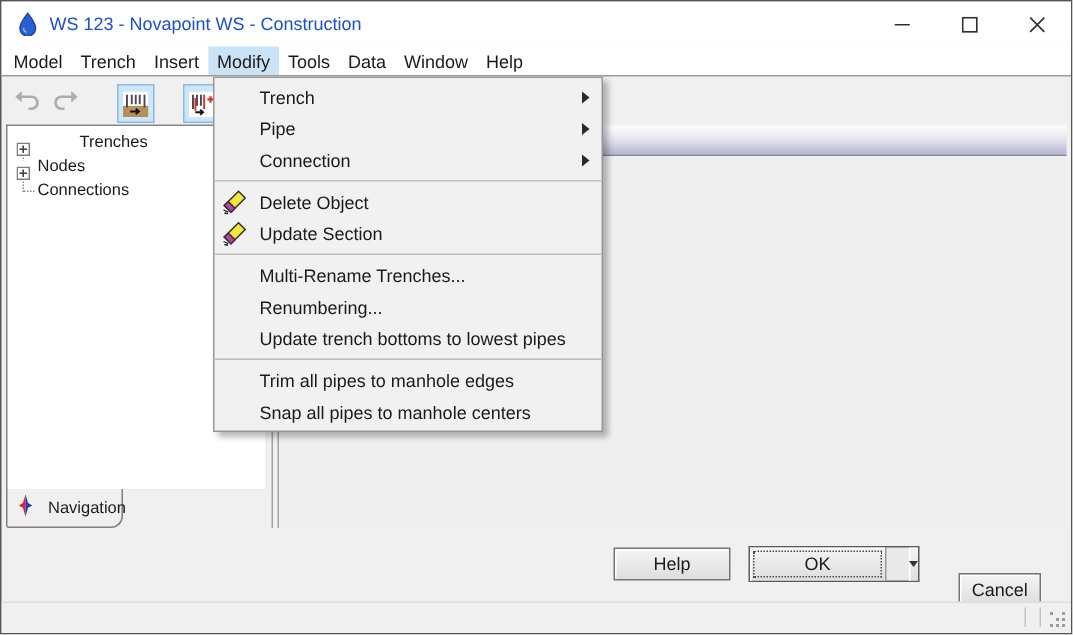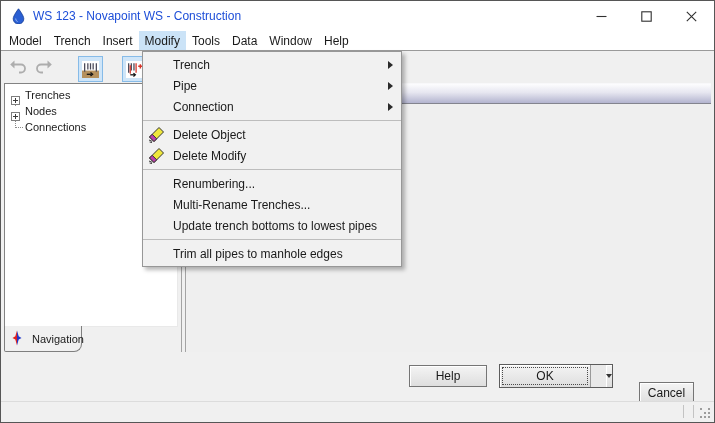--- a/index.html
+++ b/index.html
@@ -168,7 +168,7 @@
           <line x1="4.5" y1="2" x2="4.5" y2="7" stroke="#3c3c3c"></line>
         </svg>
     </span>
-    <div class="tree-row" style="top:3px;">
+    <div class="tree-row" style="top:3px;margin-left:28px;">
       <span>Trenches</span>
     </div>
     <div class="tree-row" style="top:19px;">

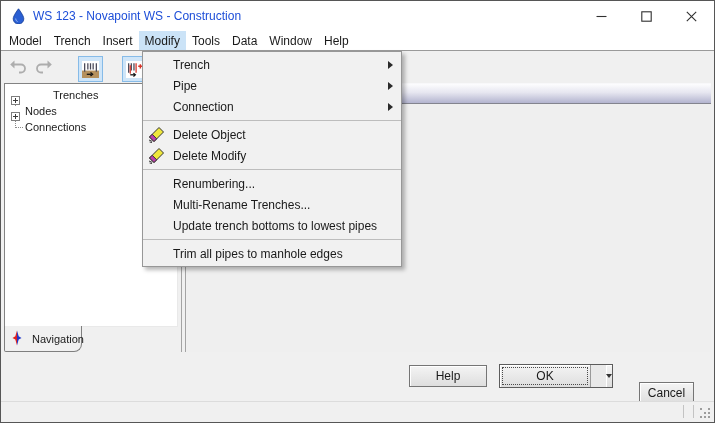--- a/index.html
+++ b/index.html
@@ -242,7 +242,7 @@
           <polygon points="4.2,8.3 8.7,12.8 6,15.5 1.5,11" fill="#bb3fae" stroke="#333" stroke-width="1"></polygon>
         </svg>
       </span>
-      <span>Delete Modify</span>
+      <span>Update Section</span>
     </div>
     <div class="menu-sep"></div>
     <div class="menu-item">

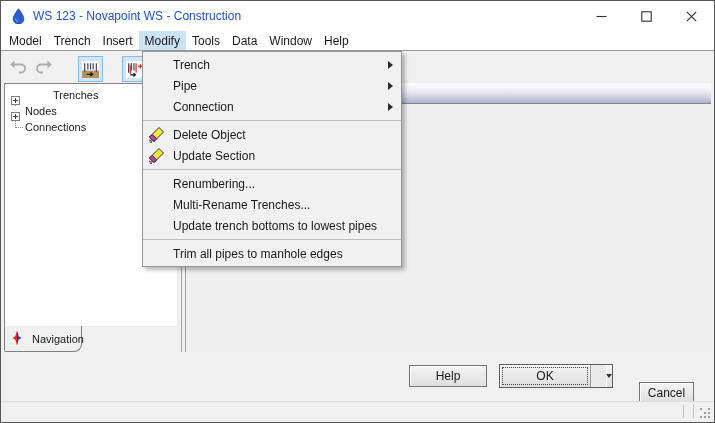--- a/index.html
+++ b/index.html
@@ -246,12 +246,12 @@
     </div>
     <div class="menu-sep"></div>
     <div class="menu-item">
+      <span>Multi-Rename Trenches...</span>
+    </div>
+    <div class="menu-item">
       <span>Renumbering...</span>
     </div>
     <div class="menu-item">
-      <span>Multi-Rename Trenches...</span>
-    </div>
-    <div class="menu-item">
       <span>Update trench bottoms to lowest pipes</span>
     </div>
     <div class="menu-sep"></div>

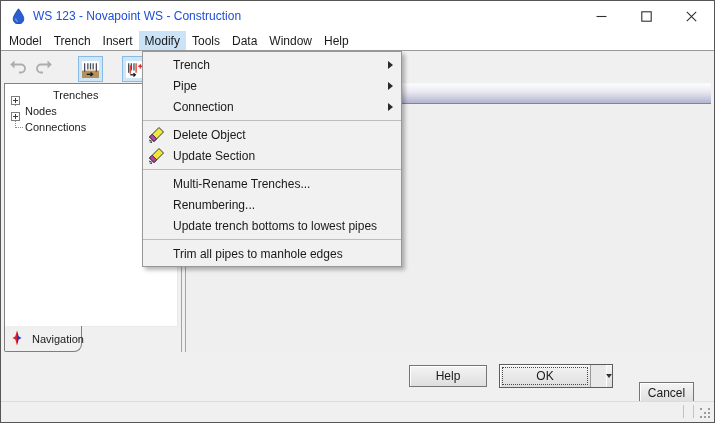--- a/index.html
+++ b/index.html
@@ -258,6 +258,9 @@
     <div class="menu-item">
       <span>Trim all pipes to manhole edges</span>
     </div>
+    <div class="menu-item">
+      <span>Snap all pipes to manhole centers</span>
+    </div>
   </div>
 
 </div>

